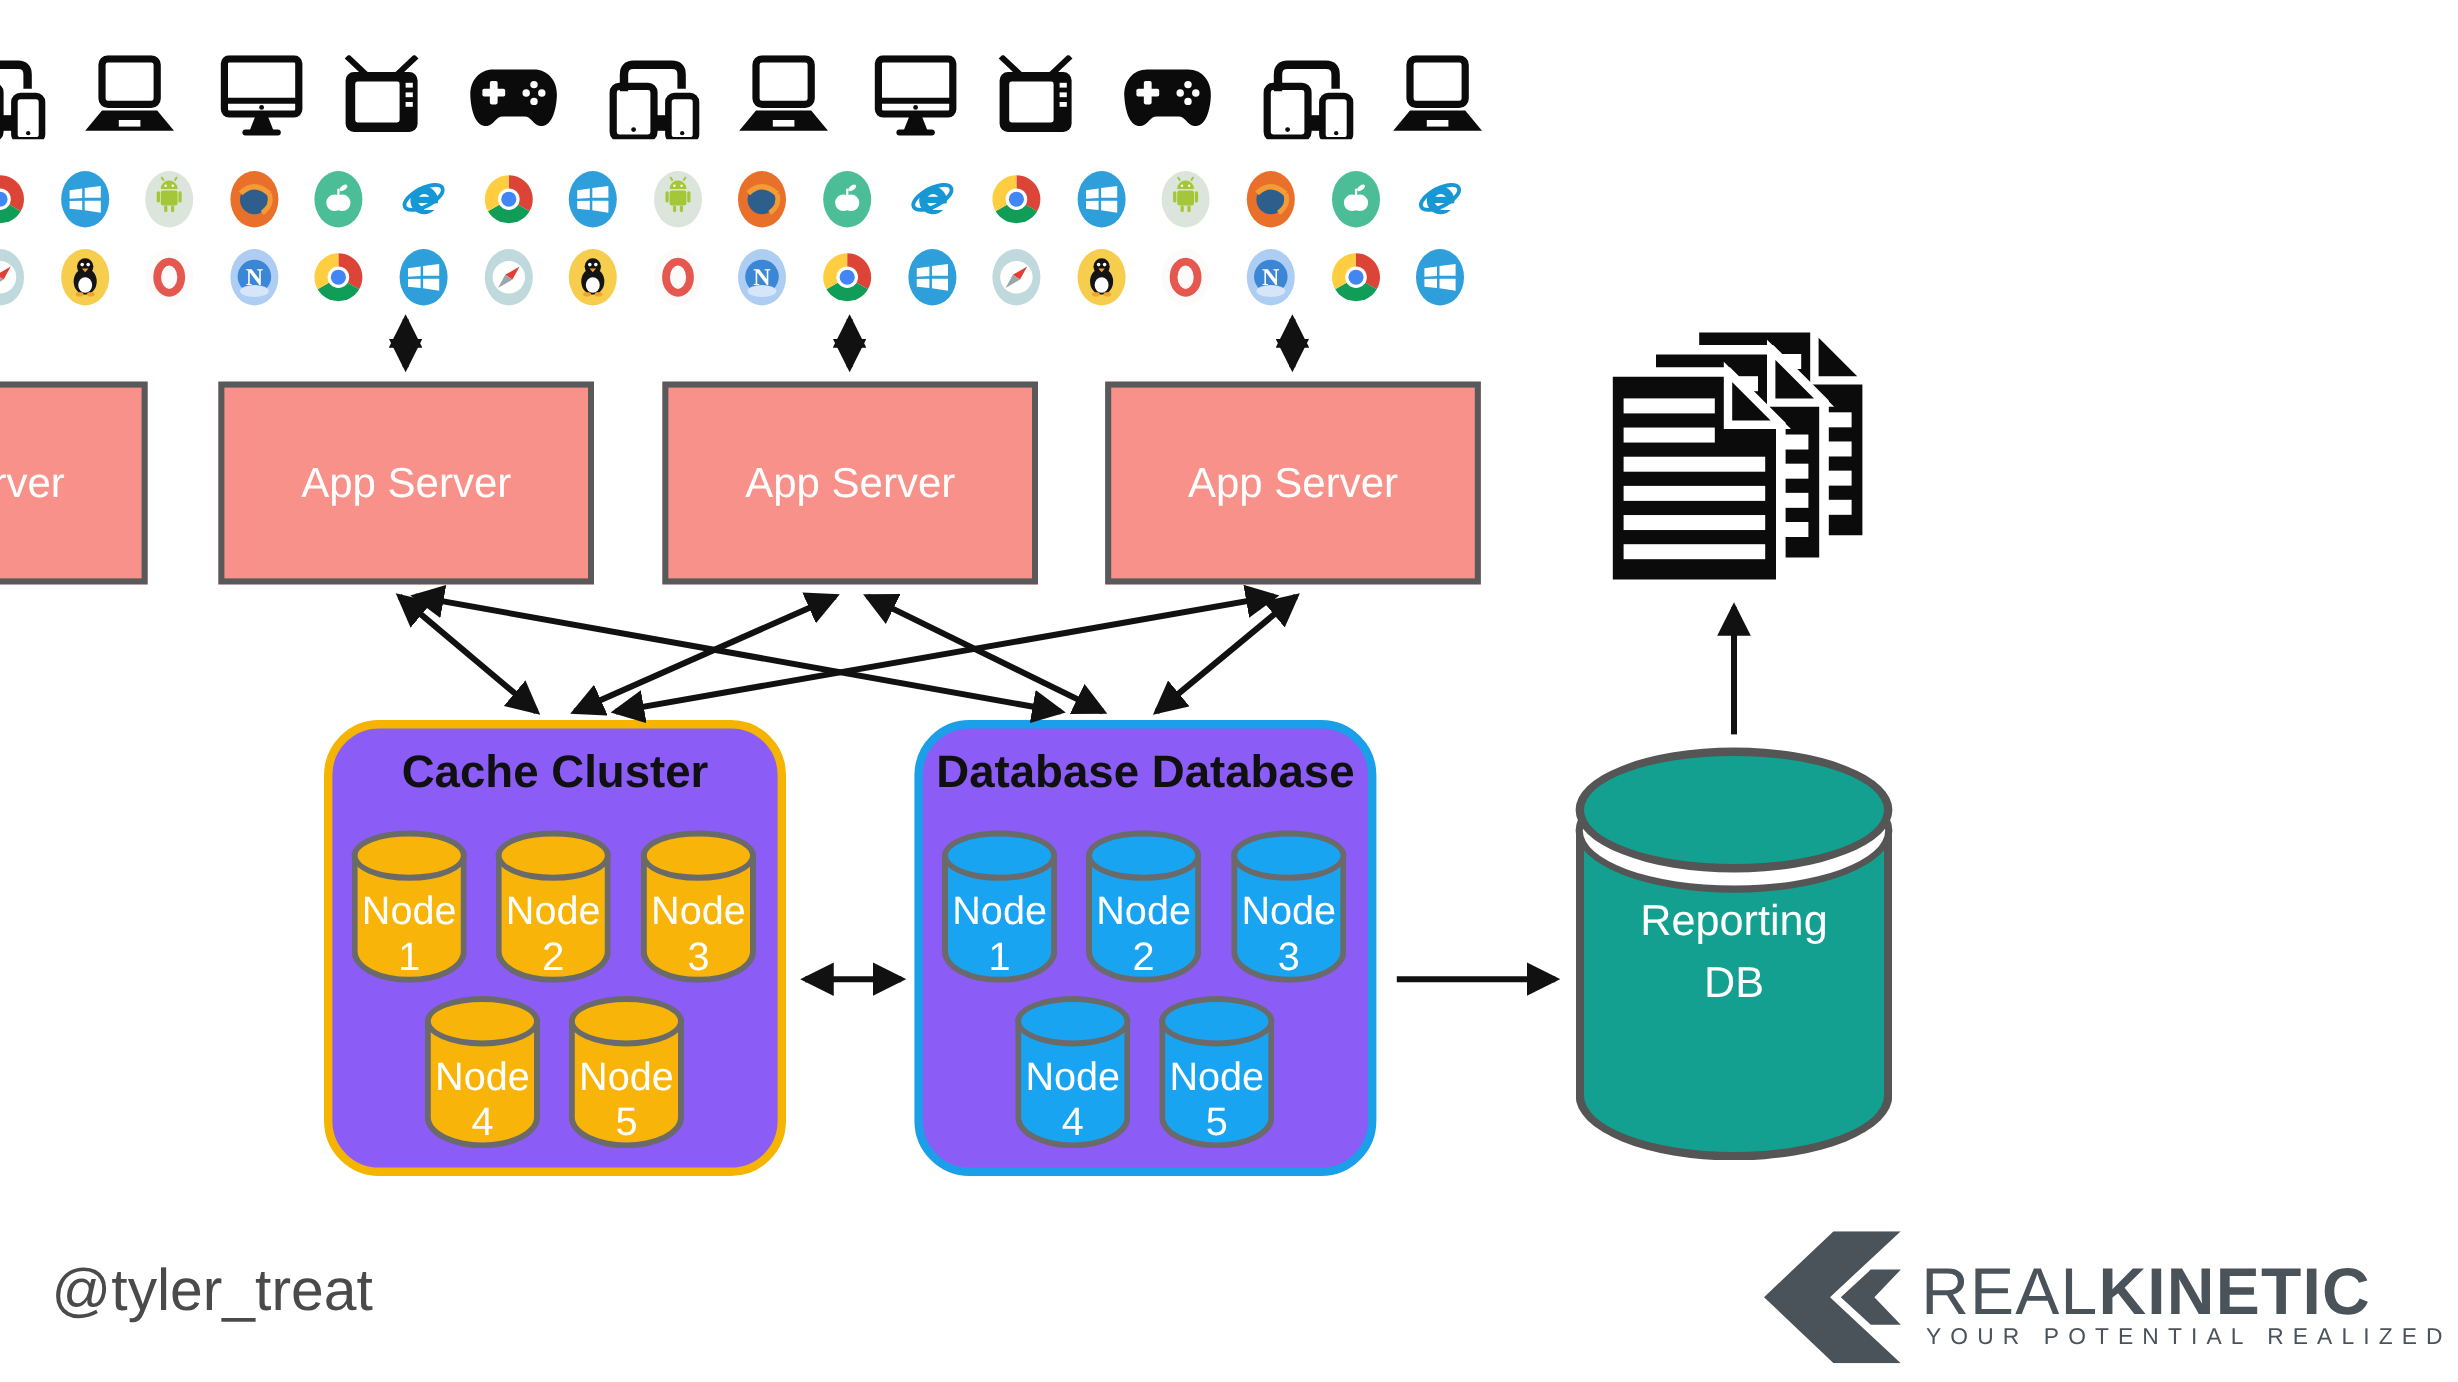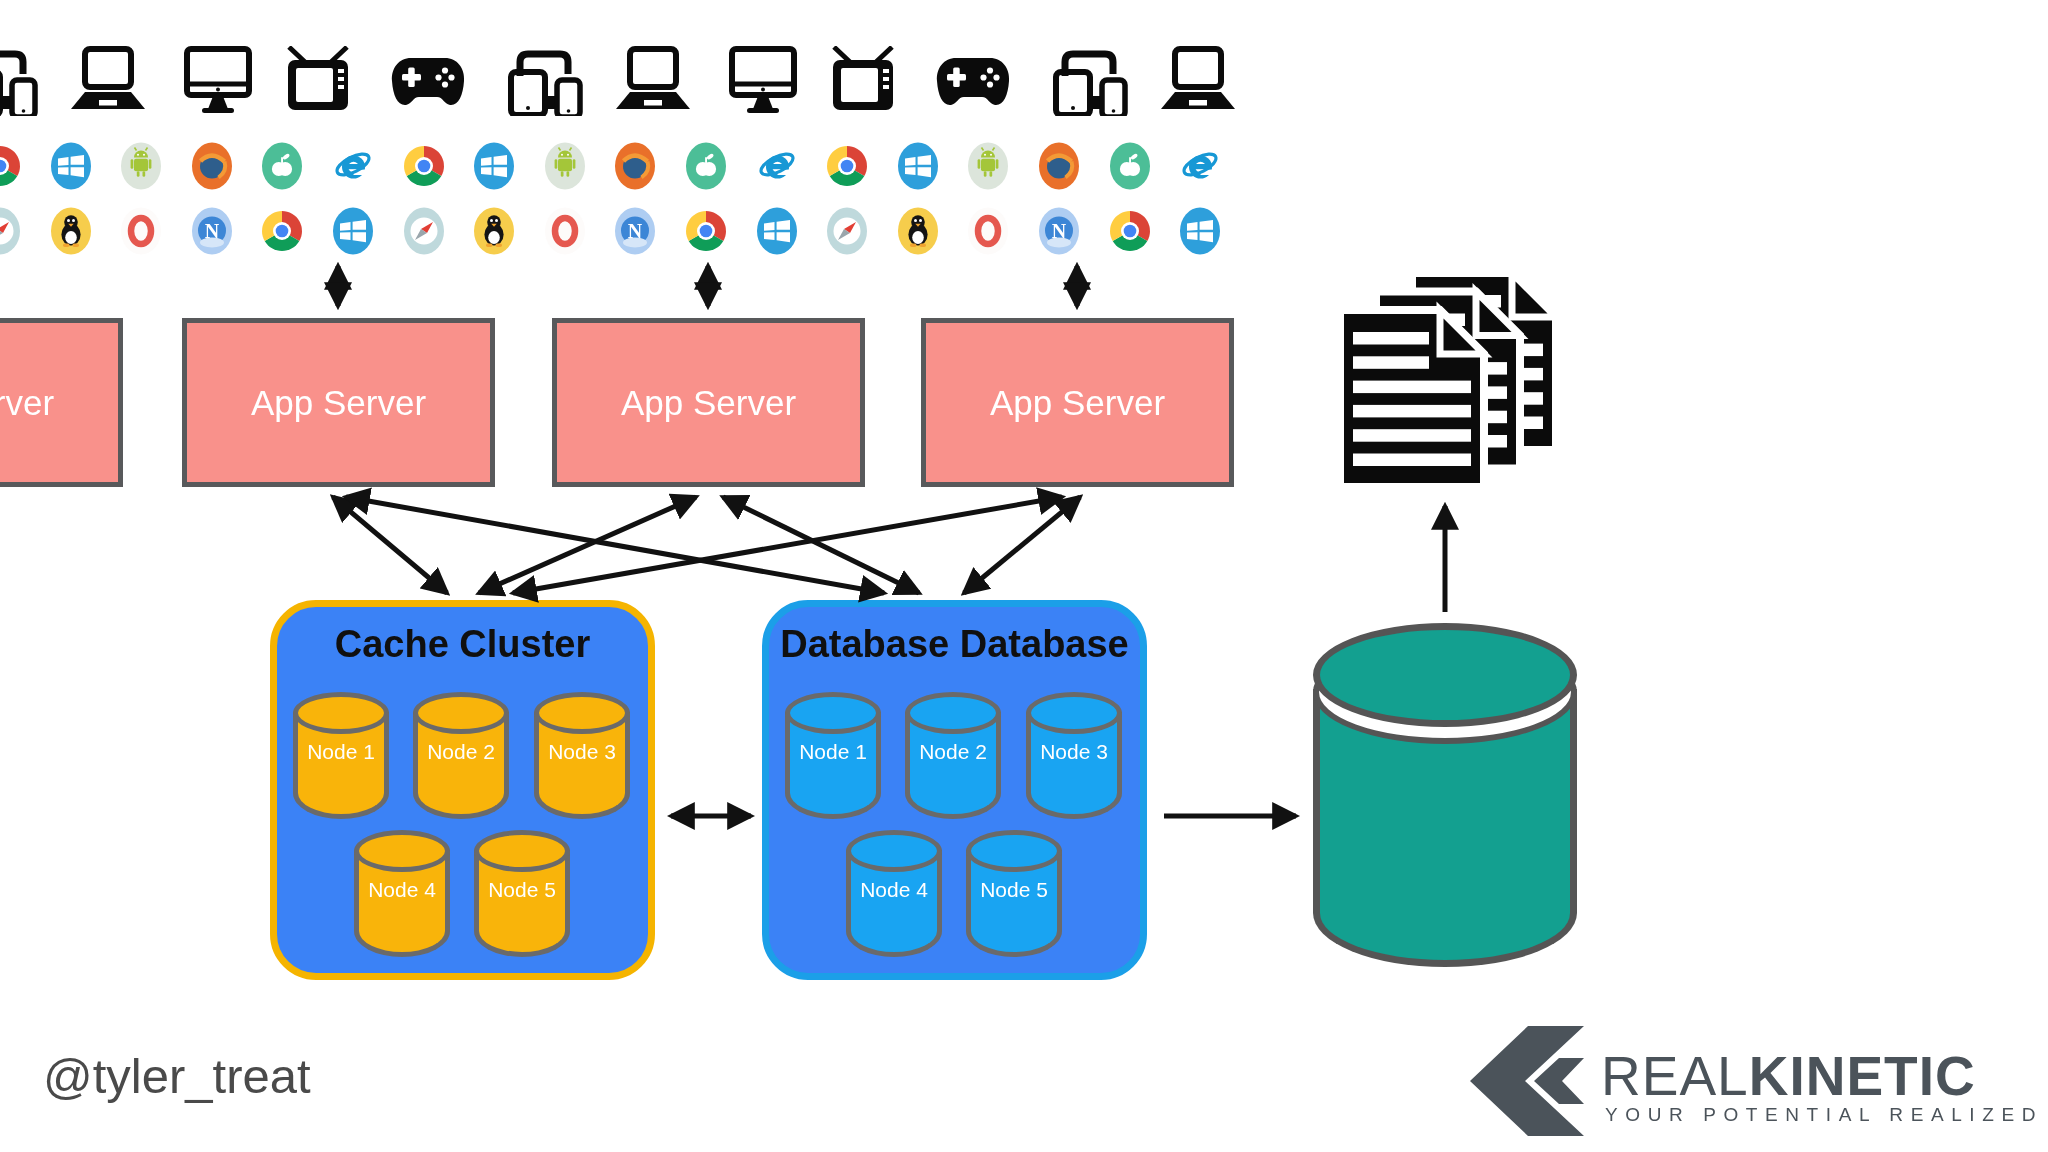--- a/index.html
+++ b/index.html
@@ -13,7 +13,7 @@
            justify-content:center;color:#ffffff;font-size:35px;}
   
   .cluster{position:absolute;top:600px;width:385px;height:380px;border-radius:46px;
-           border:7px solid #84cc16;background:#3b82f6;box-sizing:border-box;}
+           border:7px solid #84cc16;background:#8b5cf6;box-sizing:border-box;}
   .cluster-title{position:absolute;top:16px;left:0;width:100%;text-align:center;
                  font-size:38px;font-weight:bold;color:#101010;}
   

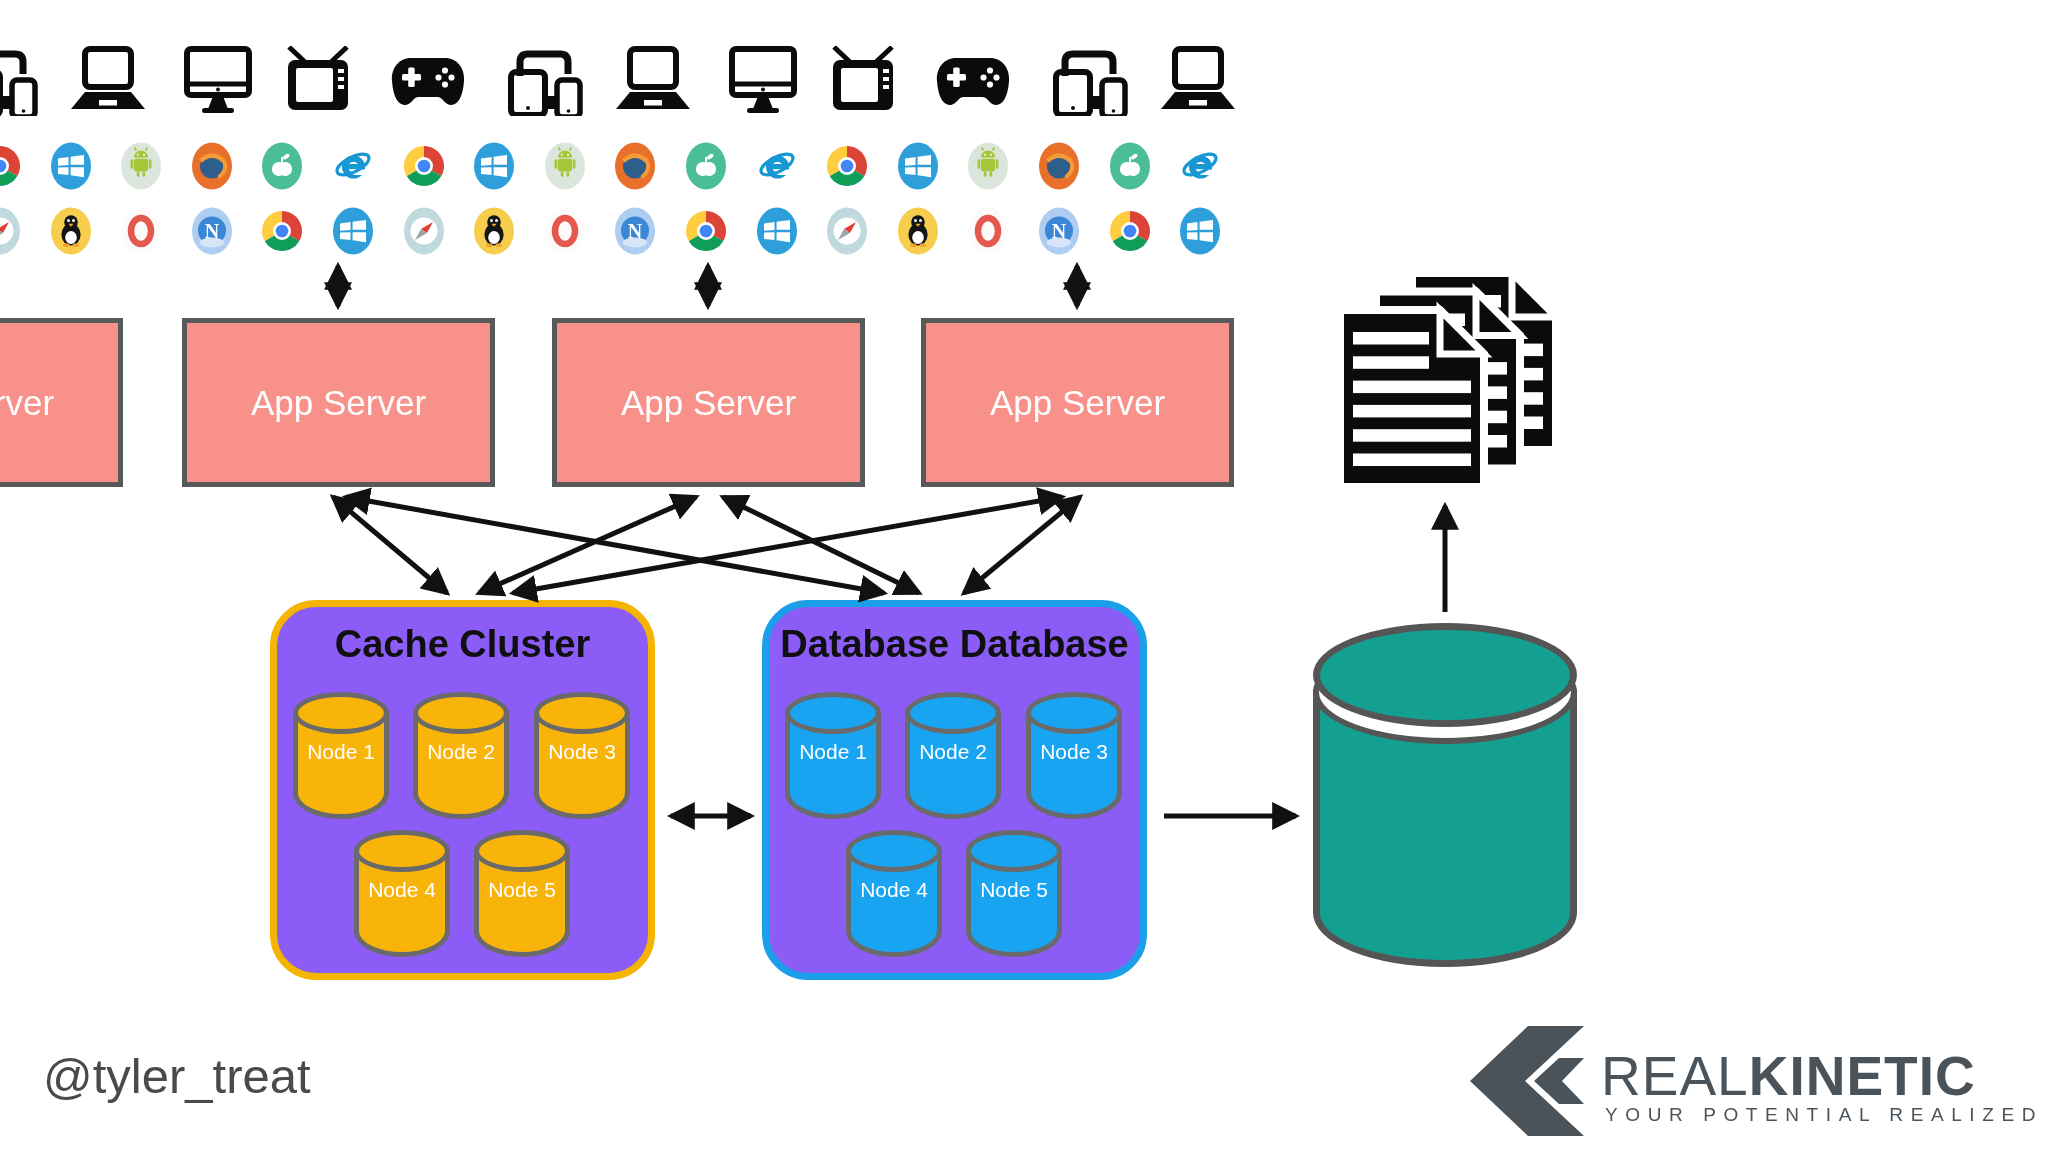--- a/index.html
+++ b/index.html
@@ -23,7 +23,7 @@
   .node-body{position:absolute;top:20px;left:0;right:0;bottom:0;border:5px solid #6A6A6A;
              border-top:none;border-radius:0 0 48px 48px / 0 0 26px 26px;box-sizing:border-box;}
   .node-label{position:absolute;top:48px;left:0;width:100%;text-align:center;color:#ffffff;
-              font-size:21px;}
+              font-size:33px;}
   
   .bigcyl{position:absolute;left:1313px;top:623px;width:264px;height:344px;}
   .bigcyl-body{position:absolute;left:0;right:0;top:66px;bottom:0;background:#13A090;

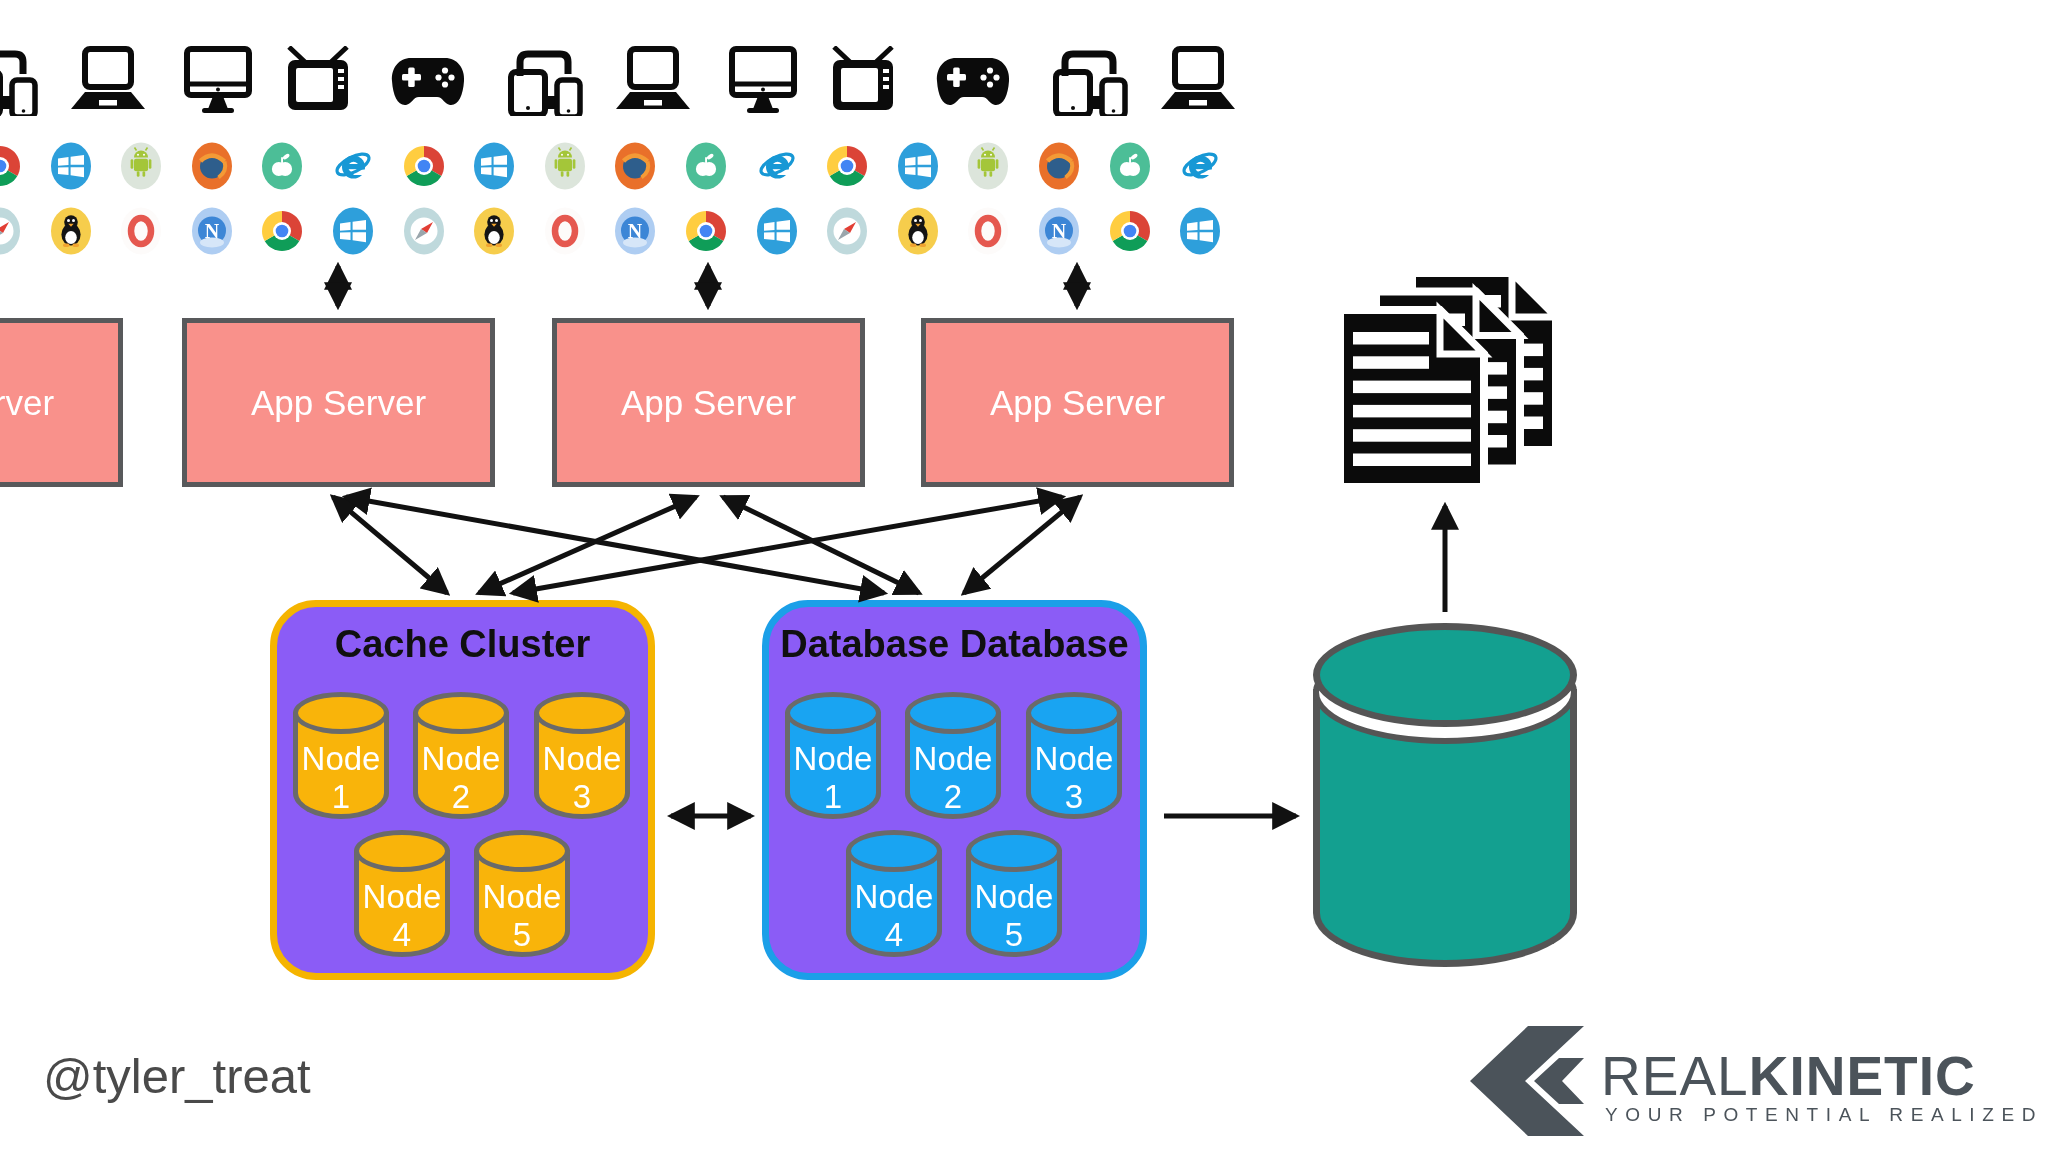--- a/index.html
+++ b/index.html
@@ -578,6 +578,10 @@
   <div class="bigcyl-body"></div>
   <div class="bigcyl-gap"></div>
   <div class="bigcyl-cap"></div>
+  <div class="bigcyl-label">
+    <div>Reporting</div>
+    <div>DB</div>
+  </div>
 </div>
 
 <svg class="overlay" width="2048" height="1152" viewBox="0 0 2048 1152">

